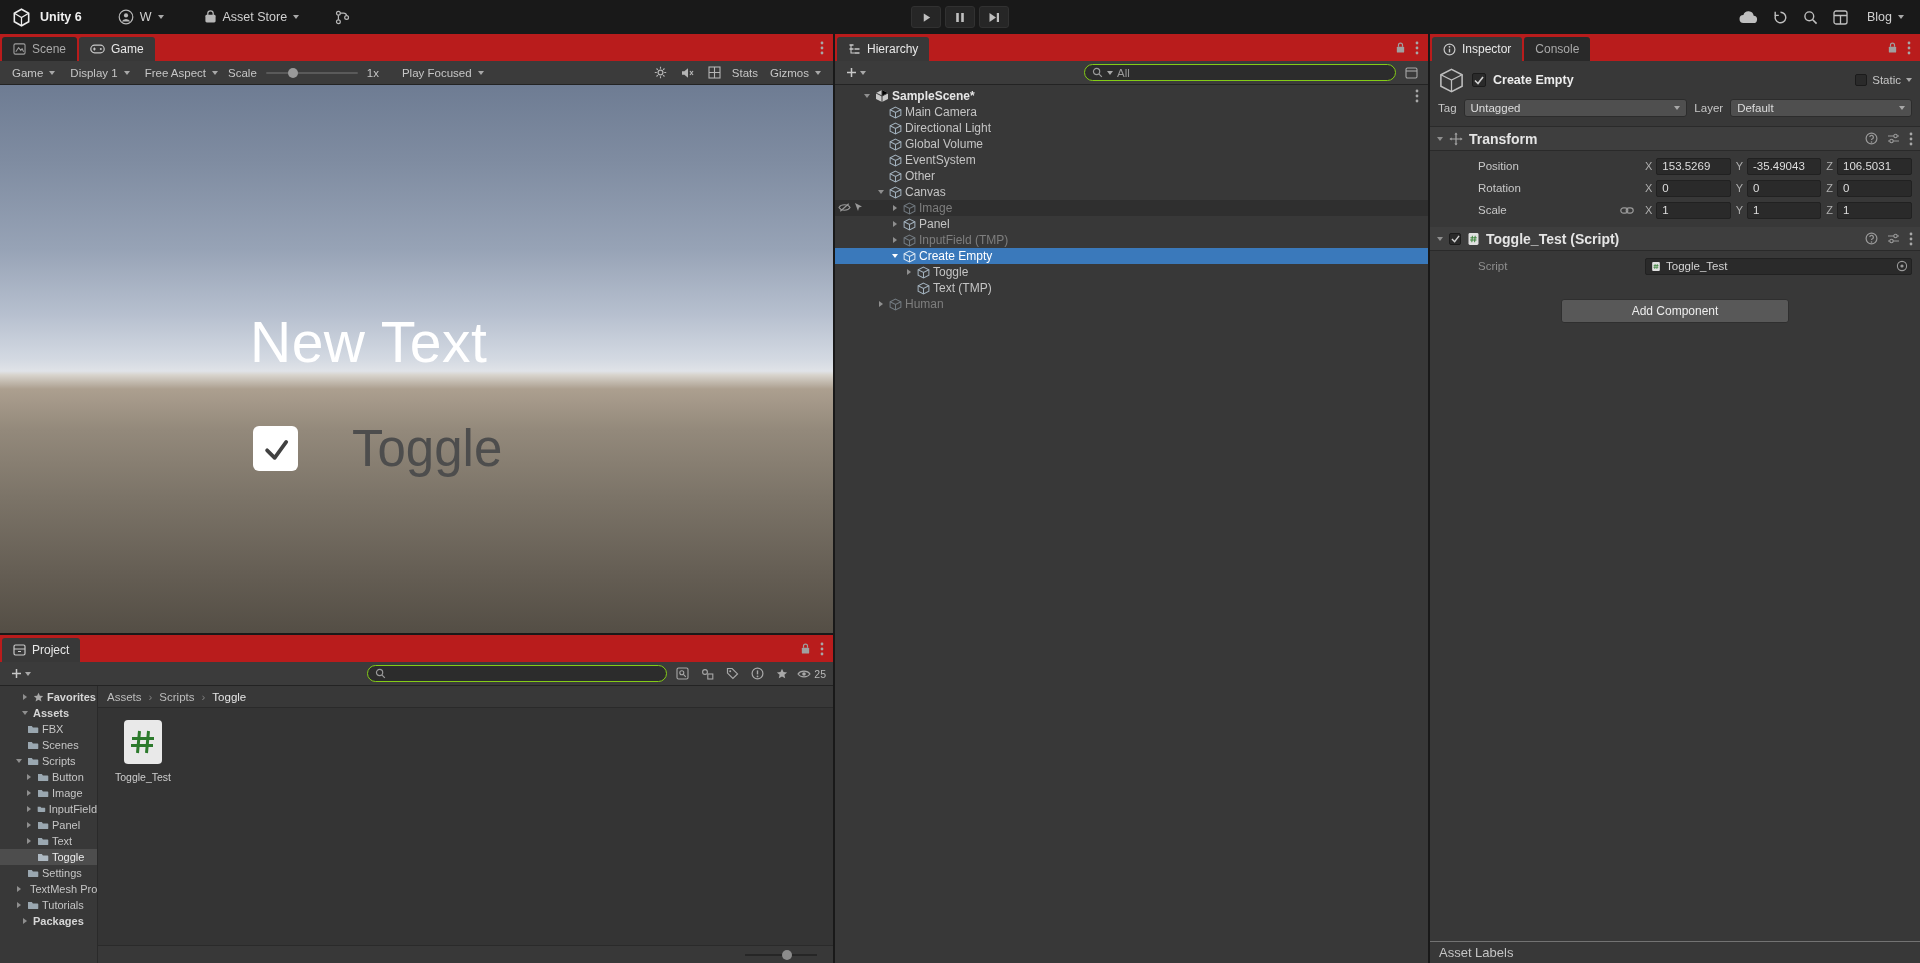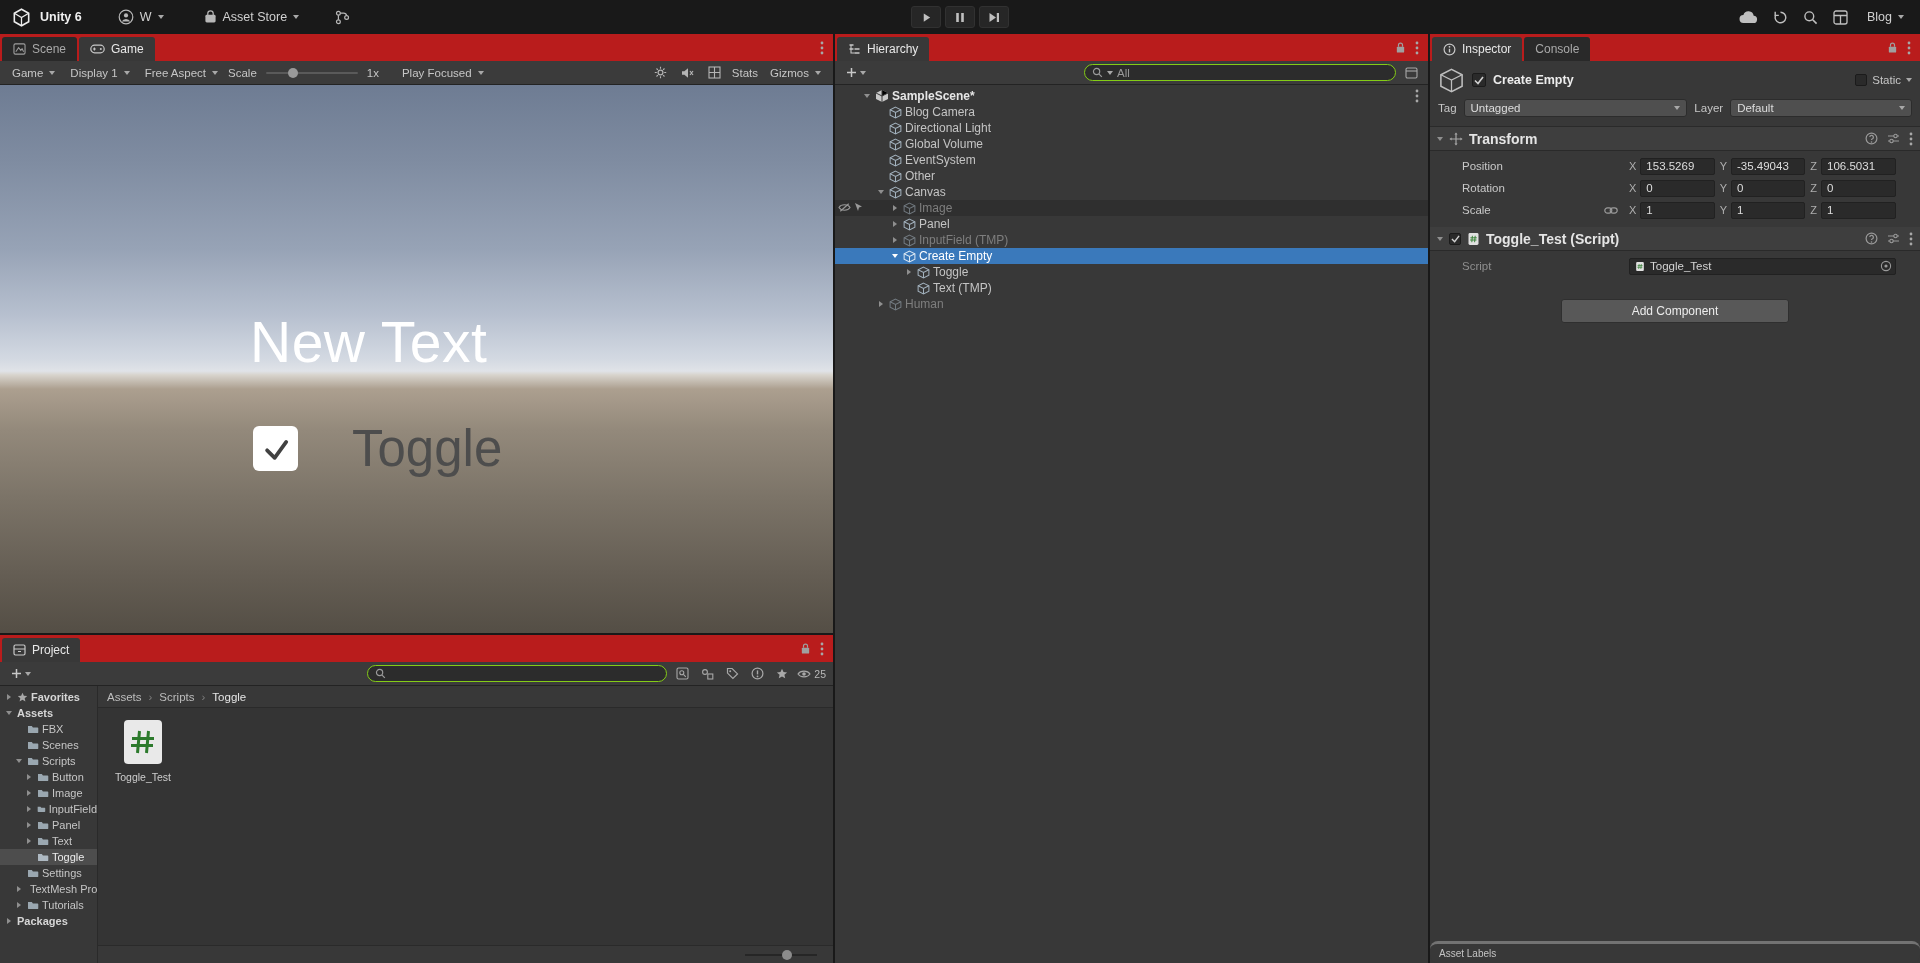--- a/index.html
+++ b/index.html
@@ -615,7 +615,7 @@
               <path d="M1.2 4.1 7 7l5.8-2.9M7 7v5.8" fill="none" stroke="currentColor" stroke-width="1.1"></path>
             </svg>
           </span>
-        <span>Blog Camera</span>
+        <span>Main Camera</span>
       </div>
       <div class="h-row d1">
         <span class="slot"></span>

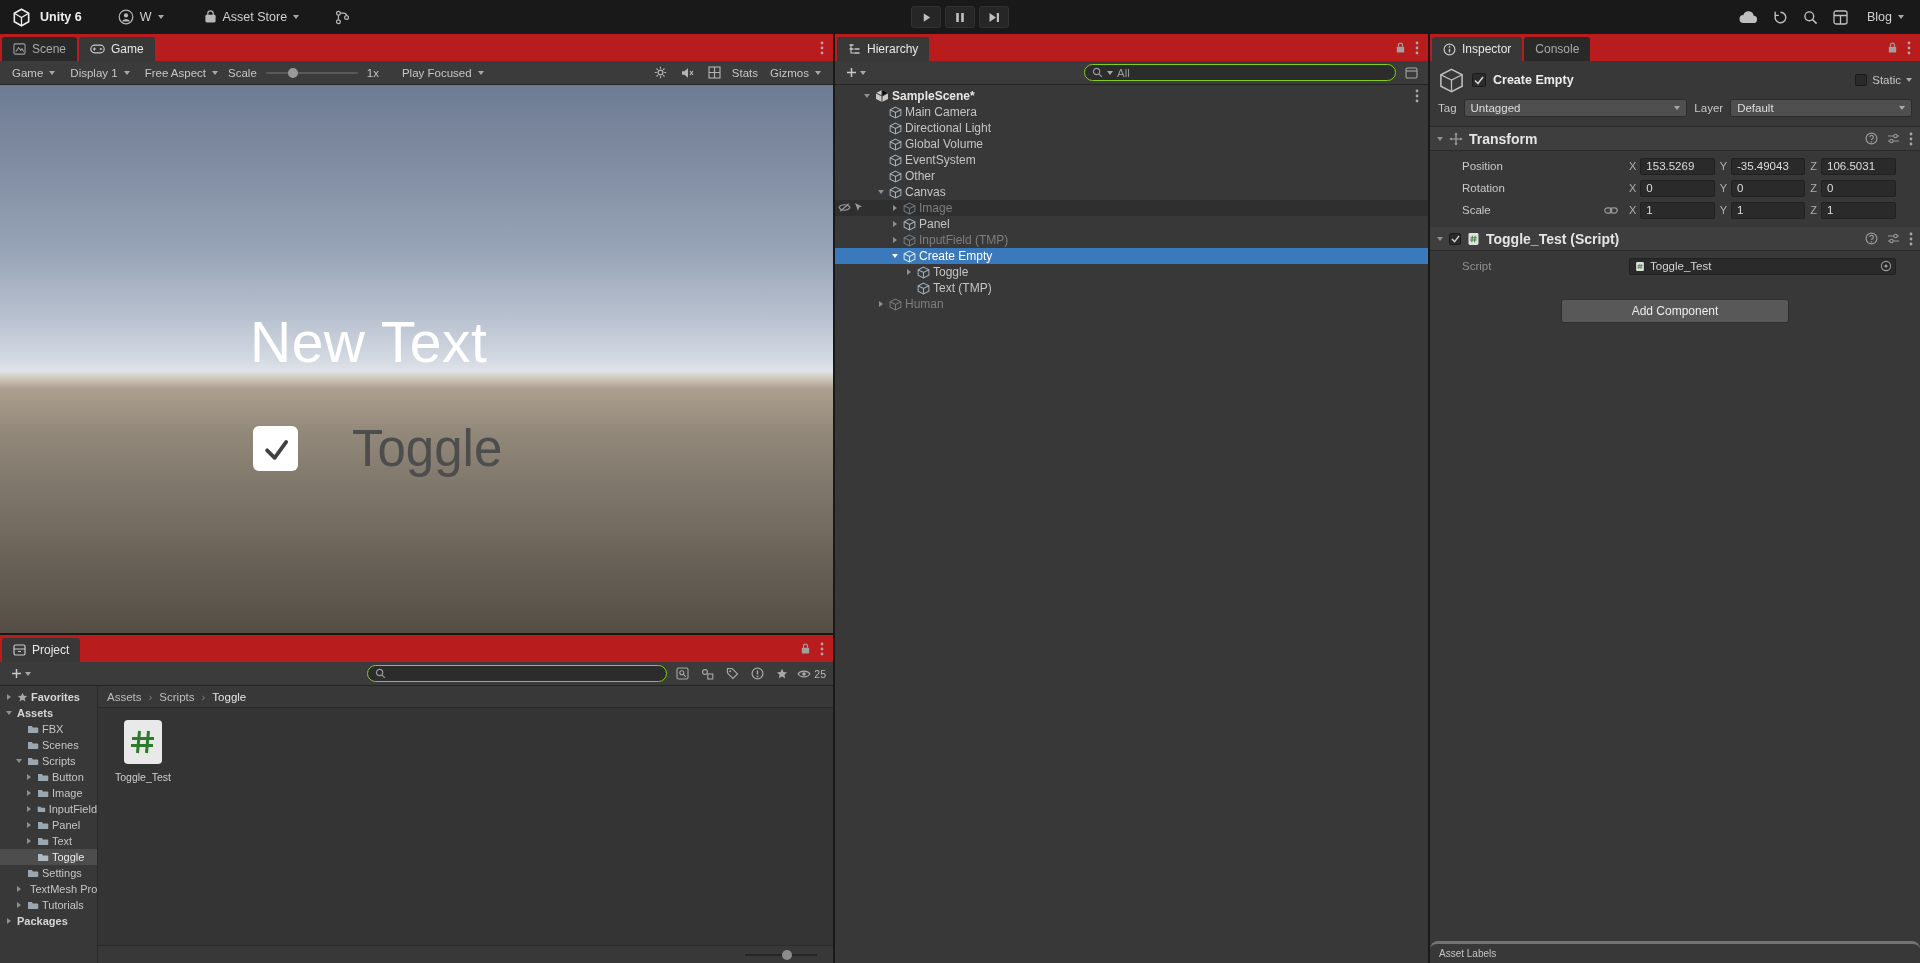--- a/index.html
+++ b/index.html
@@ -95,7 +95,7 @@
   .comp-header + .comp-rows { border-bottom:0; }
   .comp-title { font-weight:700; font-size:14px; color:#e5e5e5; }
   .comp-icons { margin-left:auto; display:flex; align-items:center; gap:9px; }
-  .comp-rows { padding:4px 16px 6px; border-bottom:1px solid #2A2A2A; }
+  .comp-rows { padding:4px 0 6px; border-bottom:1px solid #2A2A2A;margin-left:32px; }
   .prop-row { display:flex; align-items:center; height:22px; padding:0 8px 0 16px; gap:5px; font-size:11.5px; color:#C8C8C8; }
   .prop-label { width:162px; flex:none; display:flex; align-items:center; }
   .prop-label .link-ico { margin-left:auto; margin-right:6px; }

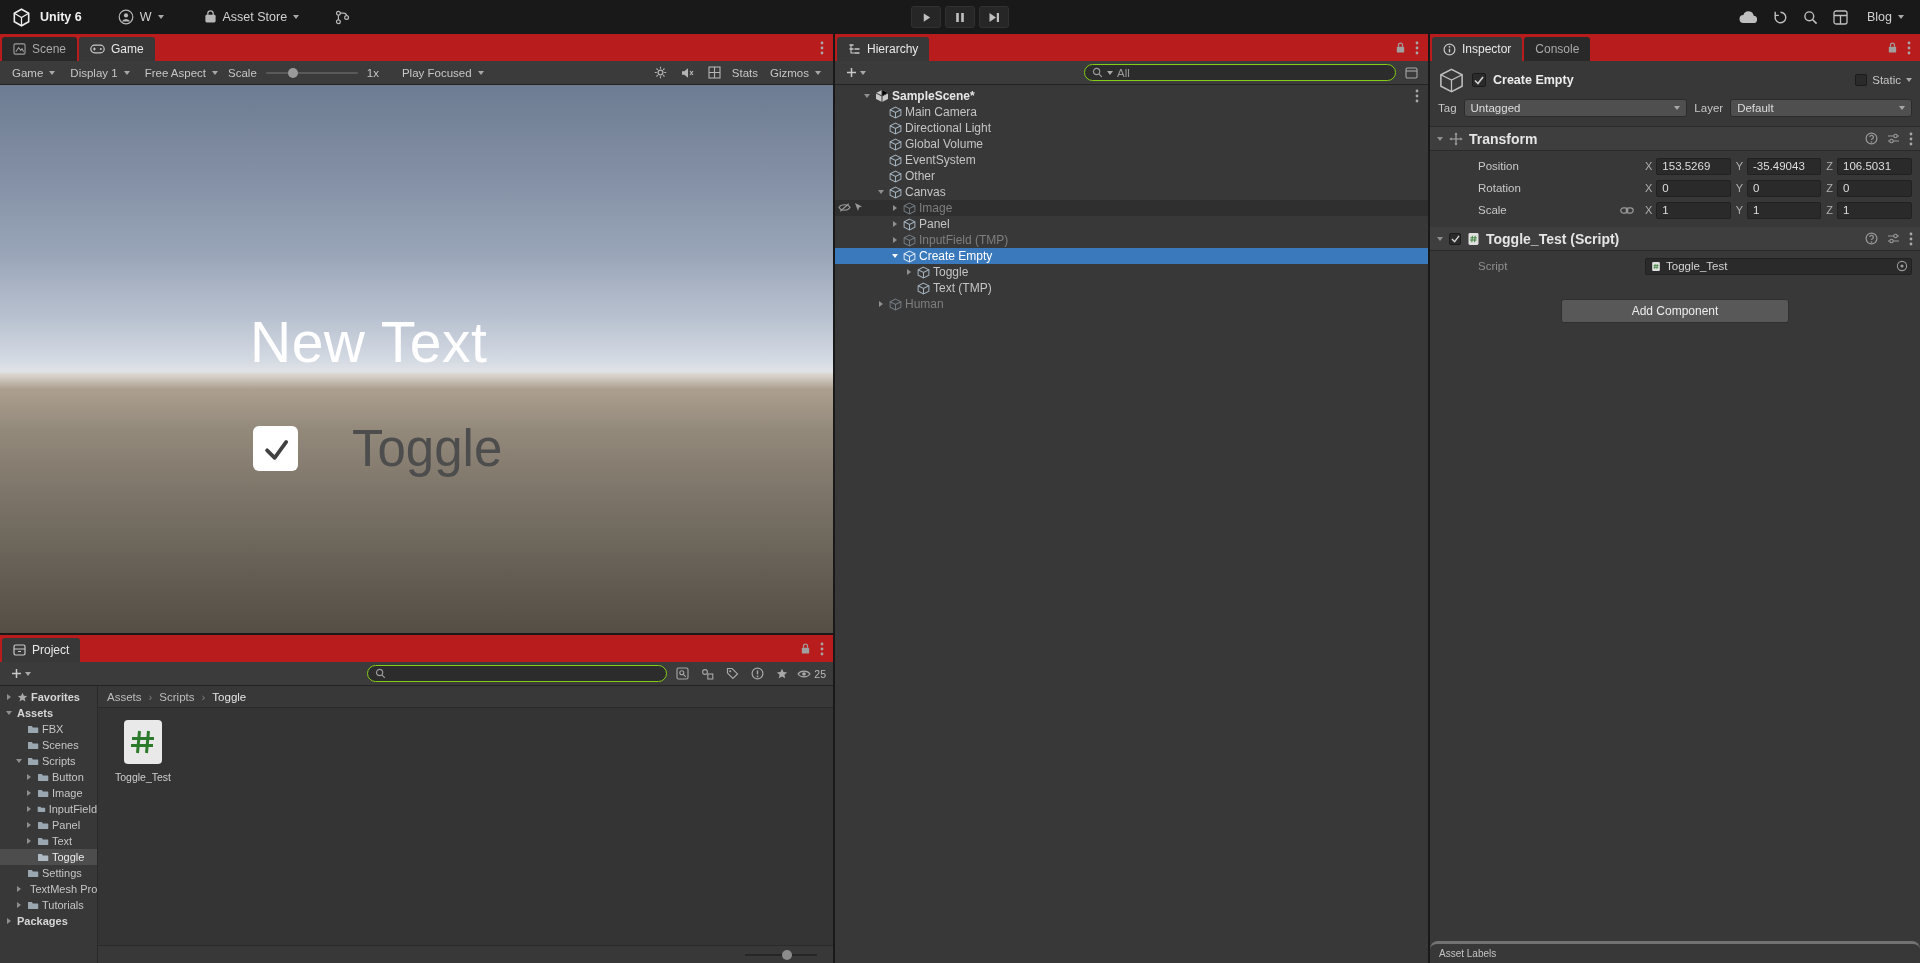--- a/index.html
+++ b/index.html
@@ -49,7 +49,7 @@
   .project { height:330px; flex:none; display:flex; flex-direction:column; border-top:2px solid #191919; background:#383838; }
   .p-body { flex:1; display:flex; min-height:0; }
   .p-tree { width:98px; flex:none; border-right:1px solid #2A2A2A; padding-top:3px; font-size:11px; color:#C6C6C6; overflow:hidden; }
-  .t-row { height:16px; display:flex; align-items:center; gap:3px; padding-left:4px; white-space:nowrap; overflow:hidden; }
+  .t-row { height:16px; display:flex; align-items:center; gap:3px; padding-left:20px; white-space:nowrap; overflow:hidden; }
   .t-row.ind1 { padding-left:14px; } .t-row.ind2 { padding-left:24px; }
   .t-row.root { font-weight:700; color:#D6D6D6; }
   .t-row.sel { background:#4D4D4D; color:#ECECEC; }

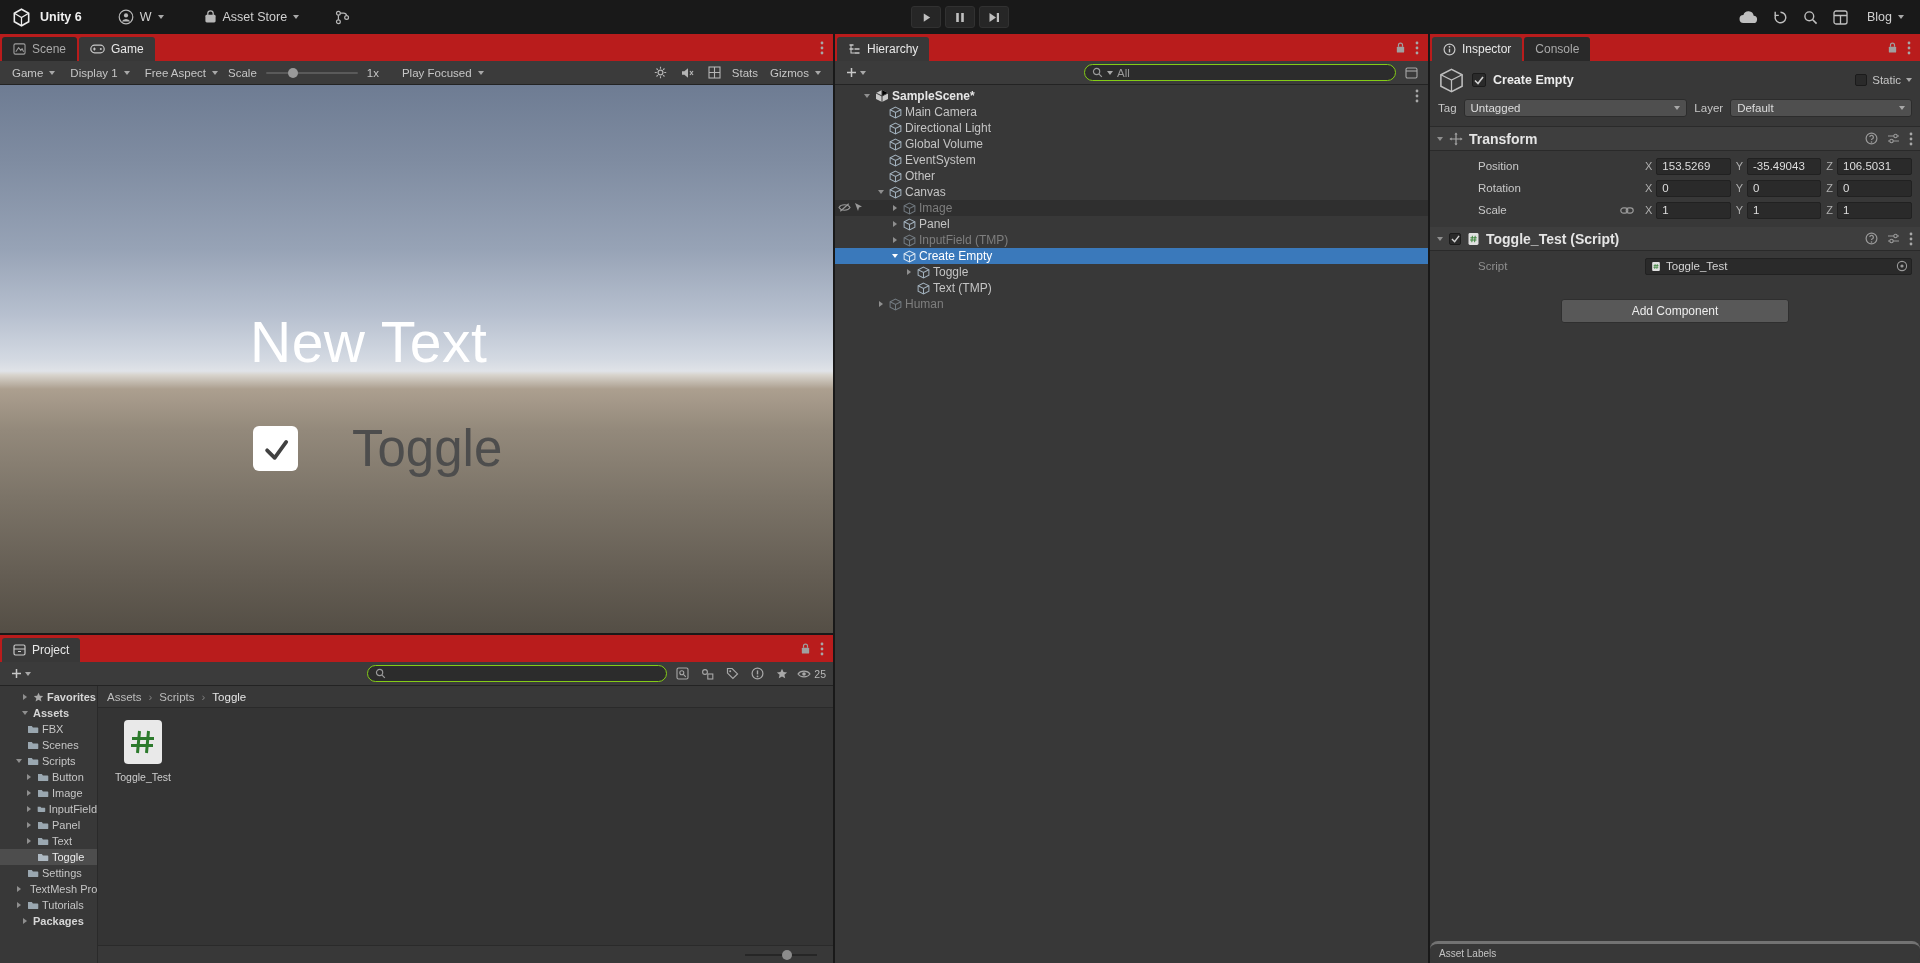--- a/index.html
+++ b/index.html
@@ -105,7 +105,7 @@
   .obj-field { flex:1; height:17px; background:#2A2A2A; border:1px solid #212121; border-radius:2px; display:flex; align-items:center; gap:5px; padding:0 3px 0 5px; font-size:11.5px; color:#D4D4D4; }
   .obj-field .val { flex:1; overflow:hidden; }
   .add-btn { margin:16px auto 0; width:228px; height:24px; flex:none; background:#585858; border:1px solid #2F2F2F; border-radius:3px; color:#ECECEC; font-size:12px; display:flex; align-items:center; justify-content:center; }
-  .i-bottom { margin-top:auto; height:22px; flex:none; border-top:3px solid #737373; display:flex; align-items:center; padding:0 9px; font-size:10px; color:#C4C4C4; background:#383838;border-radius:8px; }
+  .i-bottom { margin-top:auto; height:22px; flex:none; border-top:1px solid #737373; display:flex; align-items:center; padding:0 9px; font-size:13px; color:#C4C4C4; background:#383838; }
   .dim-label { color:#8F8F8F; }
 </style>
 </head>

